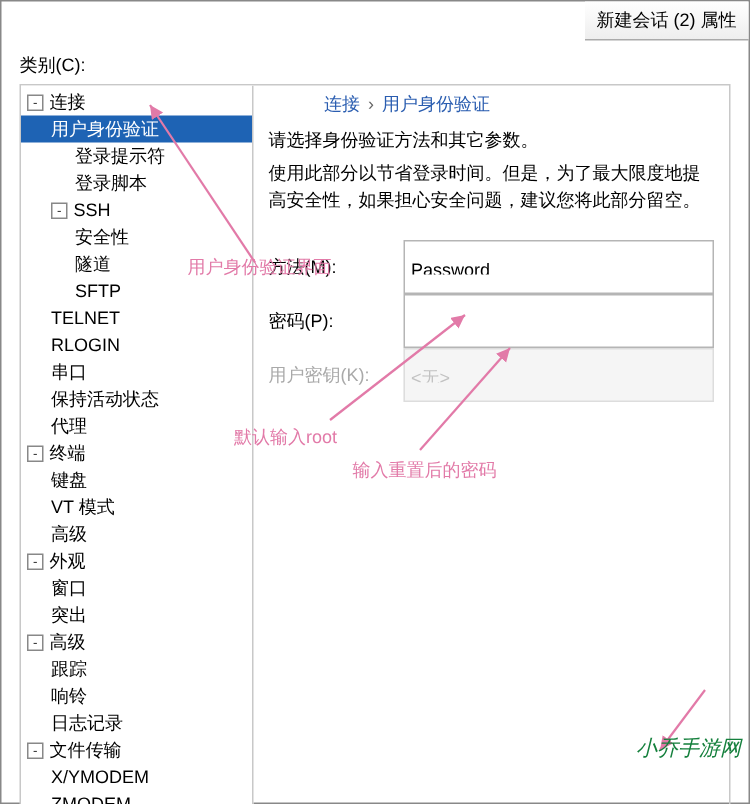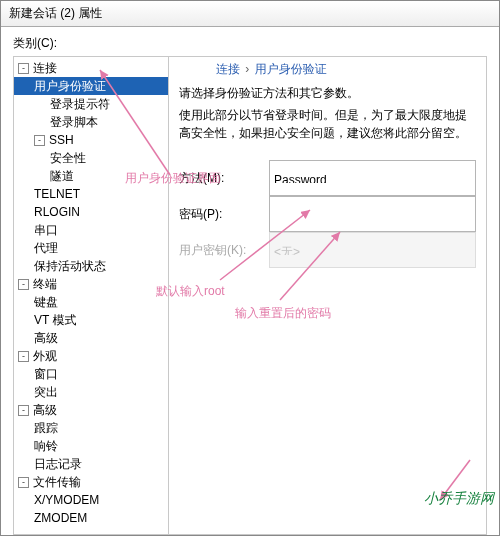--- a/index.html
+++ b/index.html
@@ -4,7 +4,7 @@
   <style>
     * { margin: 0; padding: 0; box-sizing: border-box; font-family: "Microsoft YaHei", sans-serif; }
     body { width: 500px; height: 536px; overflow: hidden; background: #fff; position: relative; }
-    .dialog { border: 1px solid #888; width: 500px; height: 536px; display: flex; flex-direction: column; }
+    .dialog { border: 1px solid #888; width: 500px; height: 536px; display: flex; flex-direction: column; align-items: flex-end; }
     .titlebar { background: linear-gradient(#fff,#eee); border-bottom: 1px solid #aaa; padding: 4px 8px; font-size: 12px; }
     .content { flex: 1; display: flex; flex-direction: column; padding: 8px 12px 0 12px; }
     .label-category { font-size: 12px; margin-bottom: 4px; }

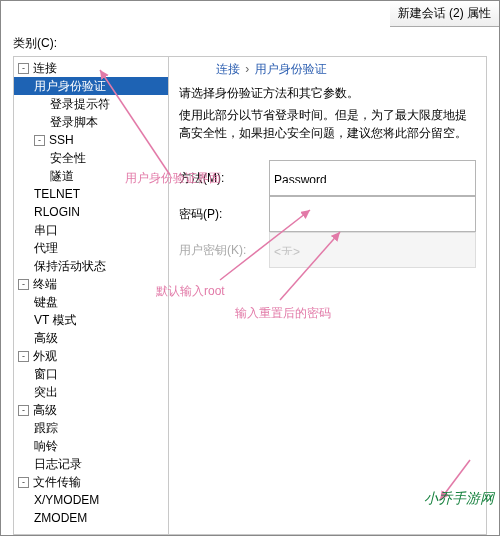--- a/index.html
+++ b/index.html
@@ -64,6 +64,9 @@
           </div>
         <div class="tree-node indent2">
             <span class="tree-label">隧道</span>
+          </div>
+        <div class="tree-node indent2">
+            <span class="tree-label">SFTP</span>
           </div>
         <div class="tree-node indent1">
             <span class="tree-label">TELNET</span>

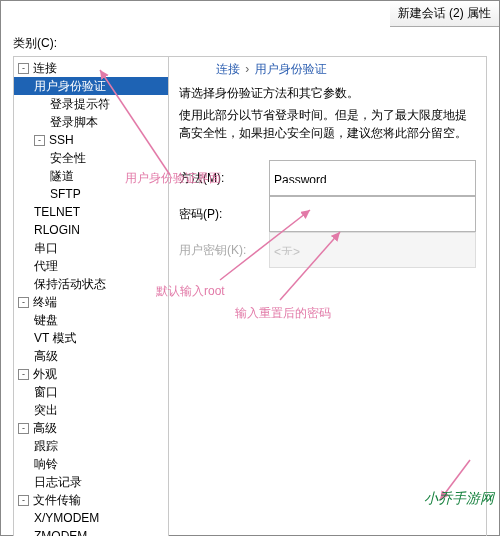--- a/index.html
+++ b/index.html
@@ -78,10 +78,10 @@
             <span class="tree-label">串口</span>
           </div>
         <div class="tree-node indent1">
-            <span class="tree-label">代理</span>
+            <span class="tree-label">保持活动状态</span>
           </div>
         <div class="tree-node indent1">
-            <span class="tree-label">保持活动状态</span>
+            <span class="tree-label">代理</span>
           </div>
         <div class="tree-node">
             <span class="tree-toggle">-</span>

